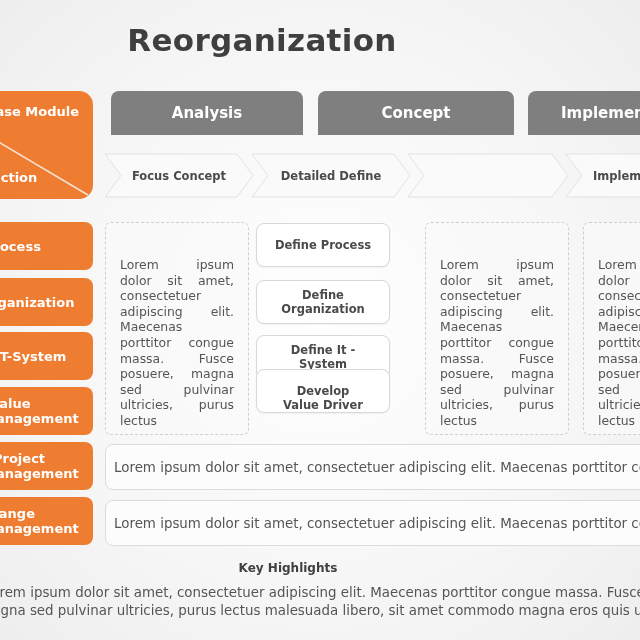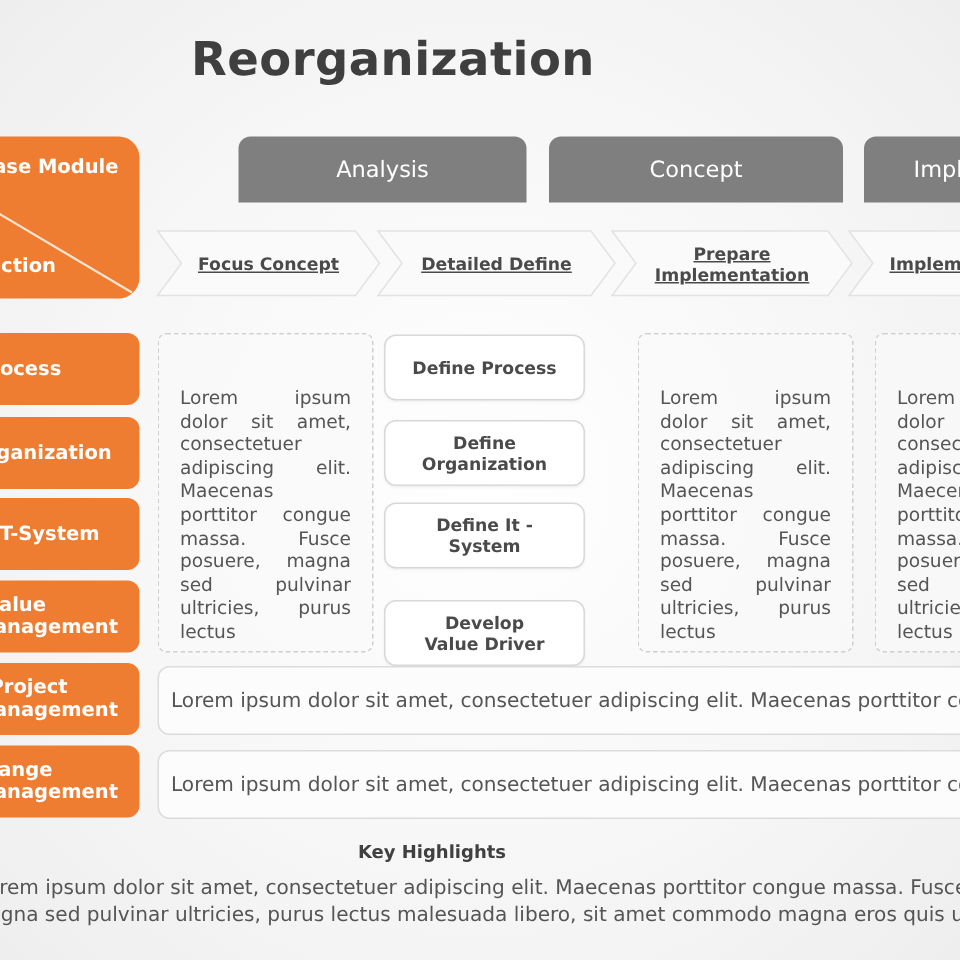--- a/index.html
+++ b/index.html
@@ -22,10 +22,9 @@
   .corner .t1 { position:absolute; right:14px; top:13px; font-size:13px; white-space:nowrap; }
   .corner .t2 { position:absolute; left:-6px; bottom:14px; font-size:13px; white-space:nowrap; }
   .phase {
-    top:91px; height:44px; background:#7f7f7f; color:#fff; font-weight:normal;
+    top:91px; height:44px; background:#7f7f7f; color:#fff; font-weight:bold;
     font-size:15px; display:flex; align-items:center; justify-content:center;
     border-radius:8px 8px 0 0;
-    margin-left:48px;
   }
   .chev {
     top:153px; height:45px; display:flex; align-items:center; justify-content:center;

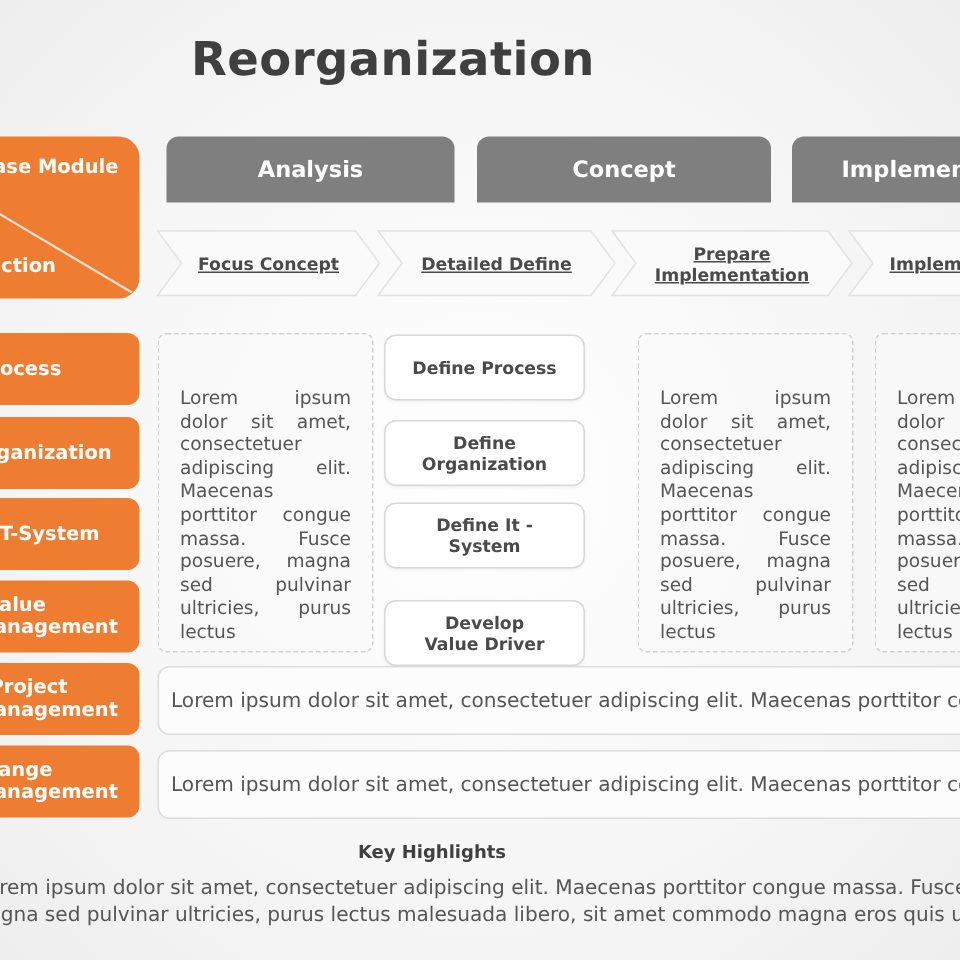--- a/index.html
+++ b/index.html
@@ -31,7 +31,7 @@
     text-align:center; font-size:11.5px; font-weight:bold; color:#4a4a4a; line-height:14px;
   }
   .chev svg { position:absolute; left:0; top:0; }
-  .chev span { position:relative;text-decoration:underline; }
+  .chev span { position:relative; }
   .rowlabel {
     left:-20px; width:113px; border-radius:8px; font-size:13px; line-height:15px;
     display:flex; flex-direction:column; justify-content:center; padding-left:0;

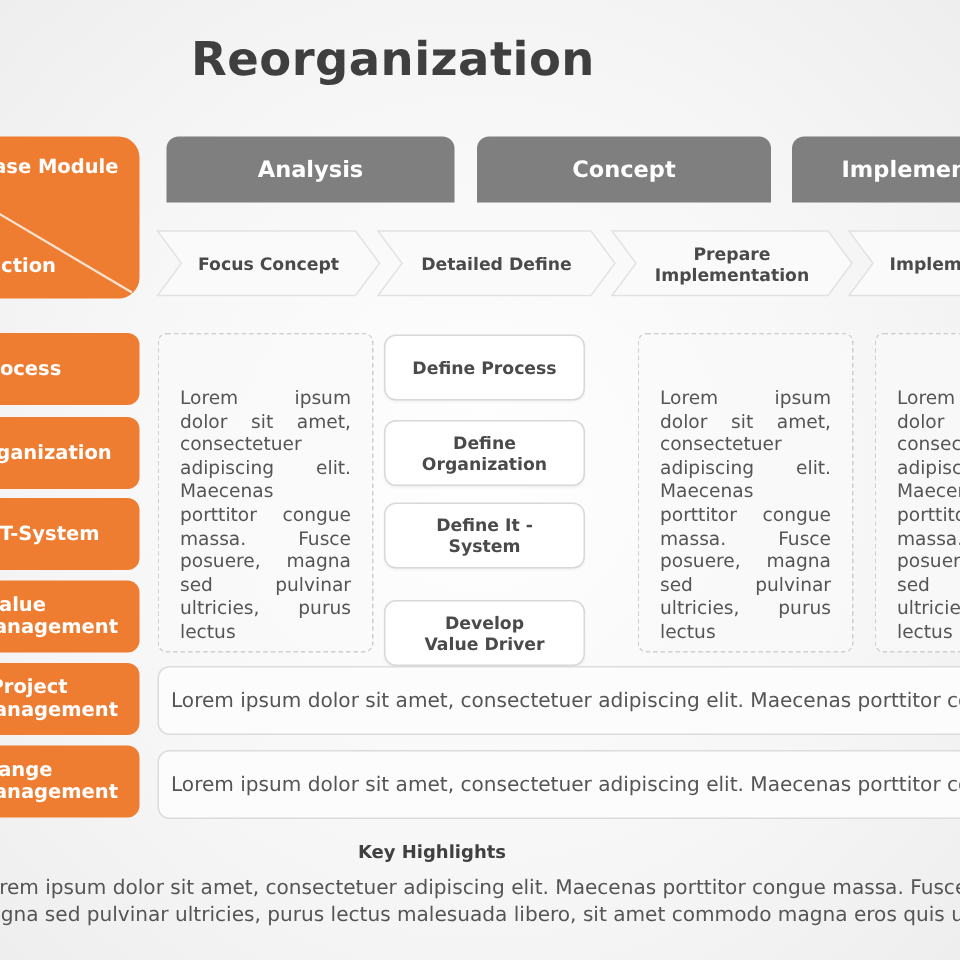--- a/index.html
+++ b/index.html
@@ -98,7 +98,6 @@
   <svg width="162" height="45">
       <polygon points="1,1 145,1 161,22.5 145,44 1,44 17,22.5" fill="#fafafa" stroke="#e2e2e2"></polygon>
     </svg>
-  <span style="width:130px;">Prepare Implementation</span>
 </div>
 <div class="abs chev" style="left:565px;width:140px;justify-content:flex-start;">
   <svg width="140" height="45">

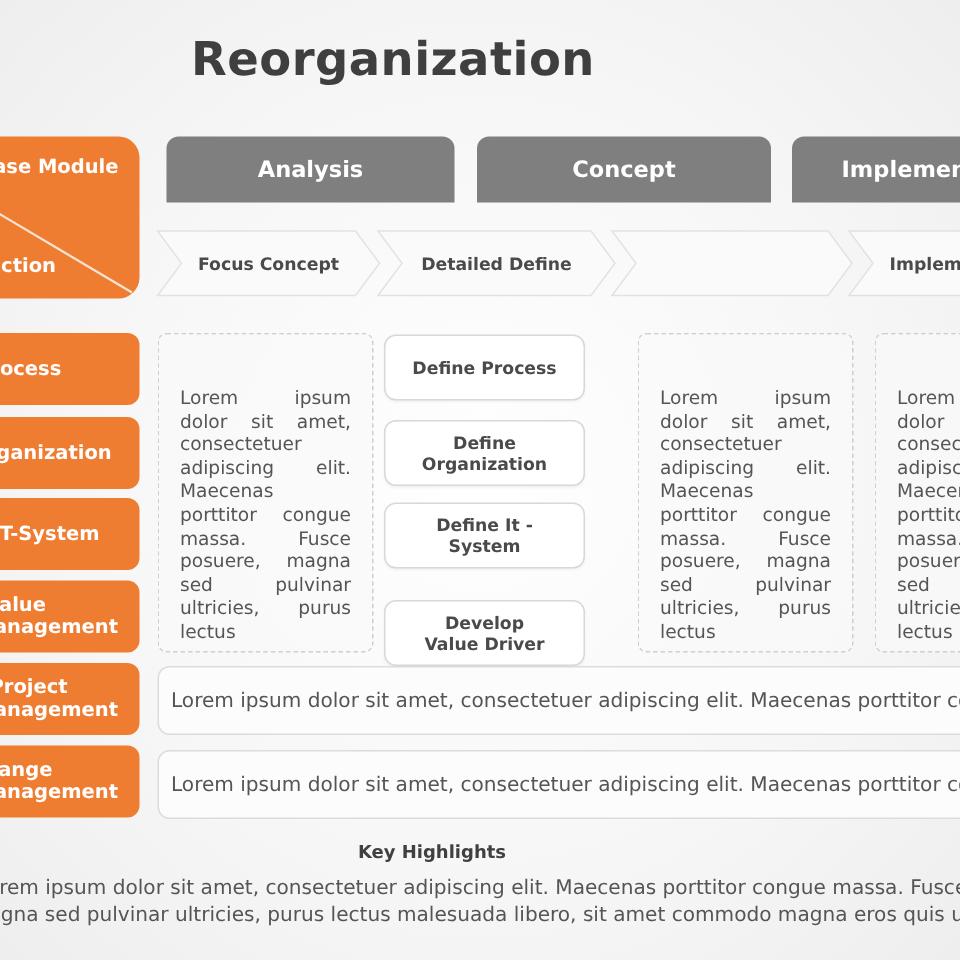--- a/index.html
+++ b/index.html
@@ -147,7 +147,7 @@
 <div class="abs pill" style="top:335px;">
     <span style="width:90px;">Define It - System</span>
   </div>
-<div class="abs pill" style="top:400px;">
+<div class="abs pill" style="top:369px;align-items:flex-end;">
     <span style="width:90px;">Develop Value Driver</span>
   </div>
 

